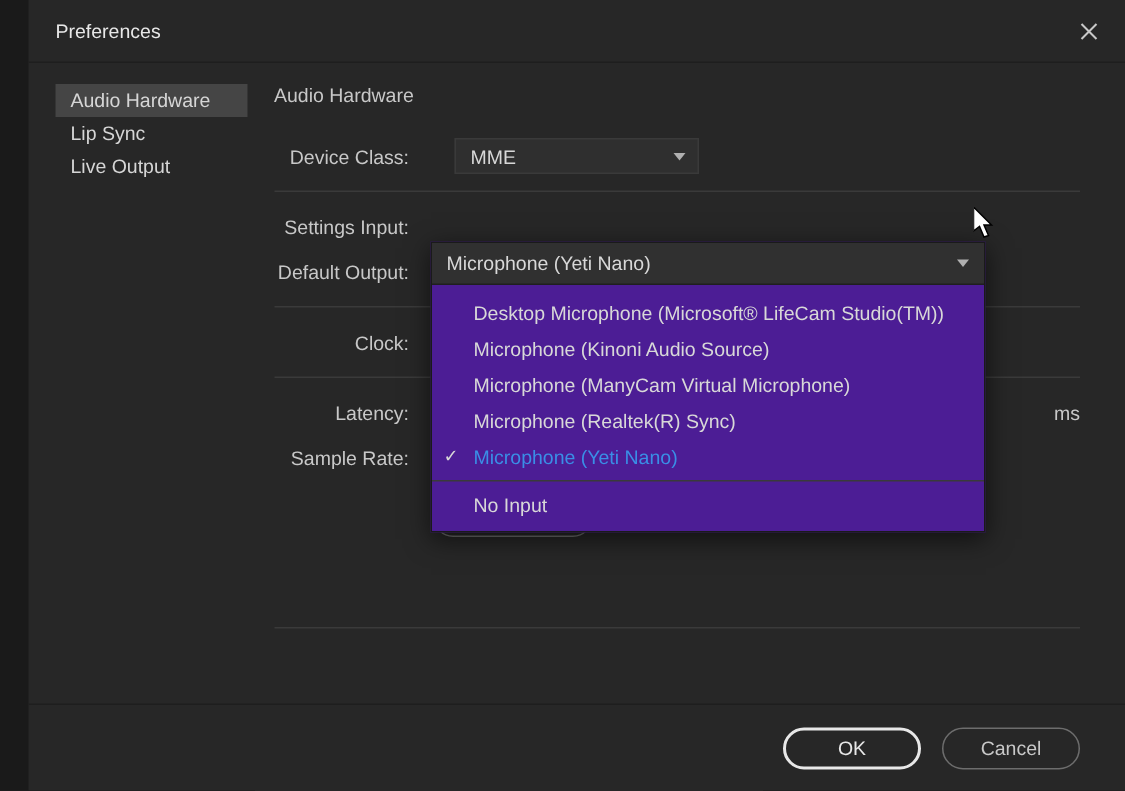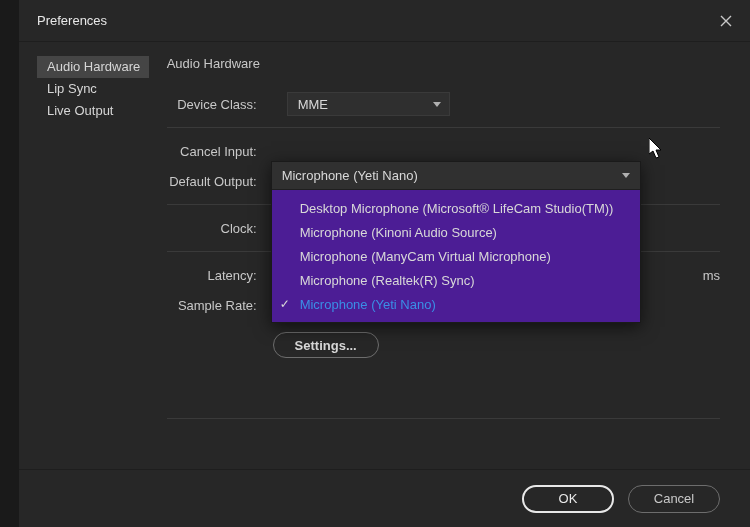--- a/index.html
+++ b/index.html
@@ -119,7 +119,7 @@
       <div class="sep"></div>
 
       <div class="row">
-        <span class="lbl">Cancel Input:</span>
+        <span class="lbl">Settings Input:</span>
       </div>
 
       <div class="row">

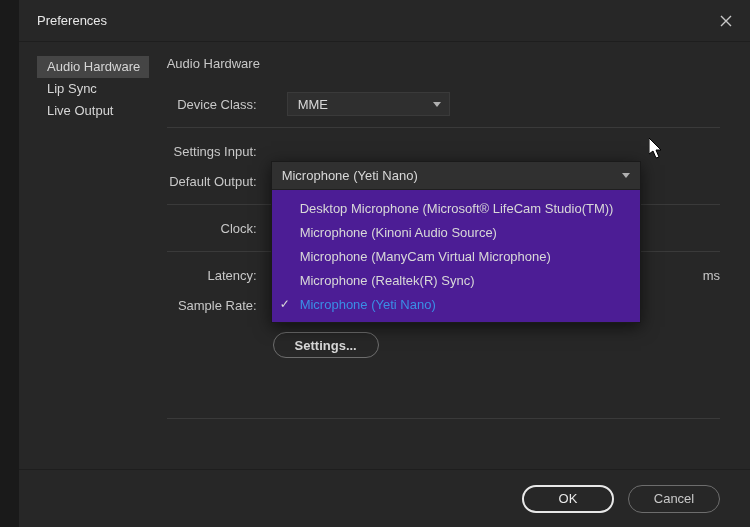--- a/index.html
+++ b/index.html
@@ -32,7 +32,7 @@
   .chev { width: 0; height: 0; border-left: 4px solid transparent; border-right: 4px solid transparent;
     border-top: 5px solid #b0b0b0; }
   .sep { height: 1px; background: #3a3a3a; margin: 8px 0 8px 0; }
-  .unit { margin-left: 24px; color: #c8c8c8; font-size: 13px; }
+  .unit { margin-left: 8px; color: #c8c8c8; font-size: 13px; }
   .settings-btn {
     width: 106px; height: 26px; border: 1px solid #6d6d6d; border-radius: 13px;
     background: transparent; color: #d8d8d8; font-size: 13px;

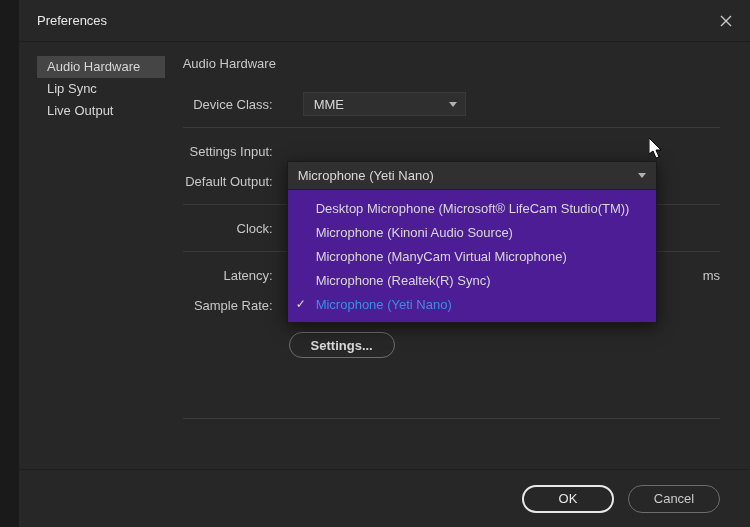--- a/index.html
+++ b/index.html
@@ -176,6 +176,10 @@
             <span class="check">✓</span>
             <span>Microphone (Yeti Nano)</span>
           </div>
+          <div class="dd-item last">
+
+            <span>No Input</span>
+          </div>
         </div>
       </div>
 

